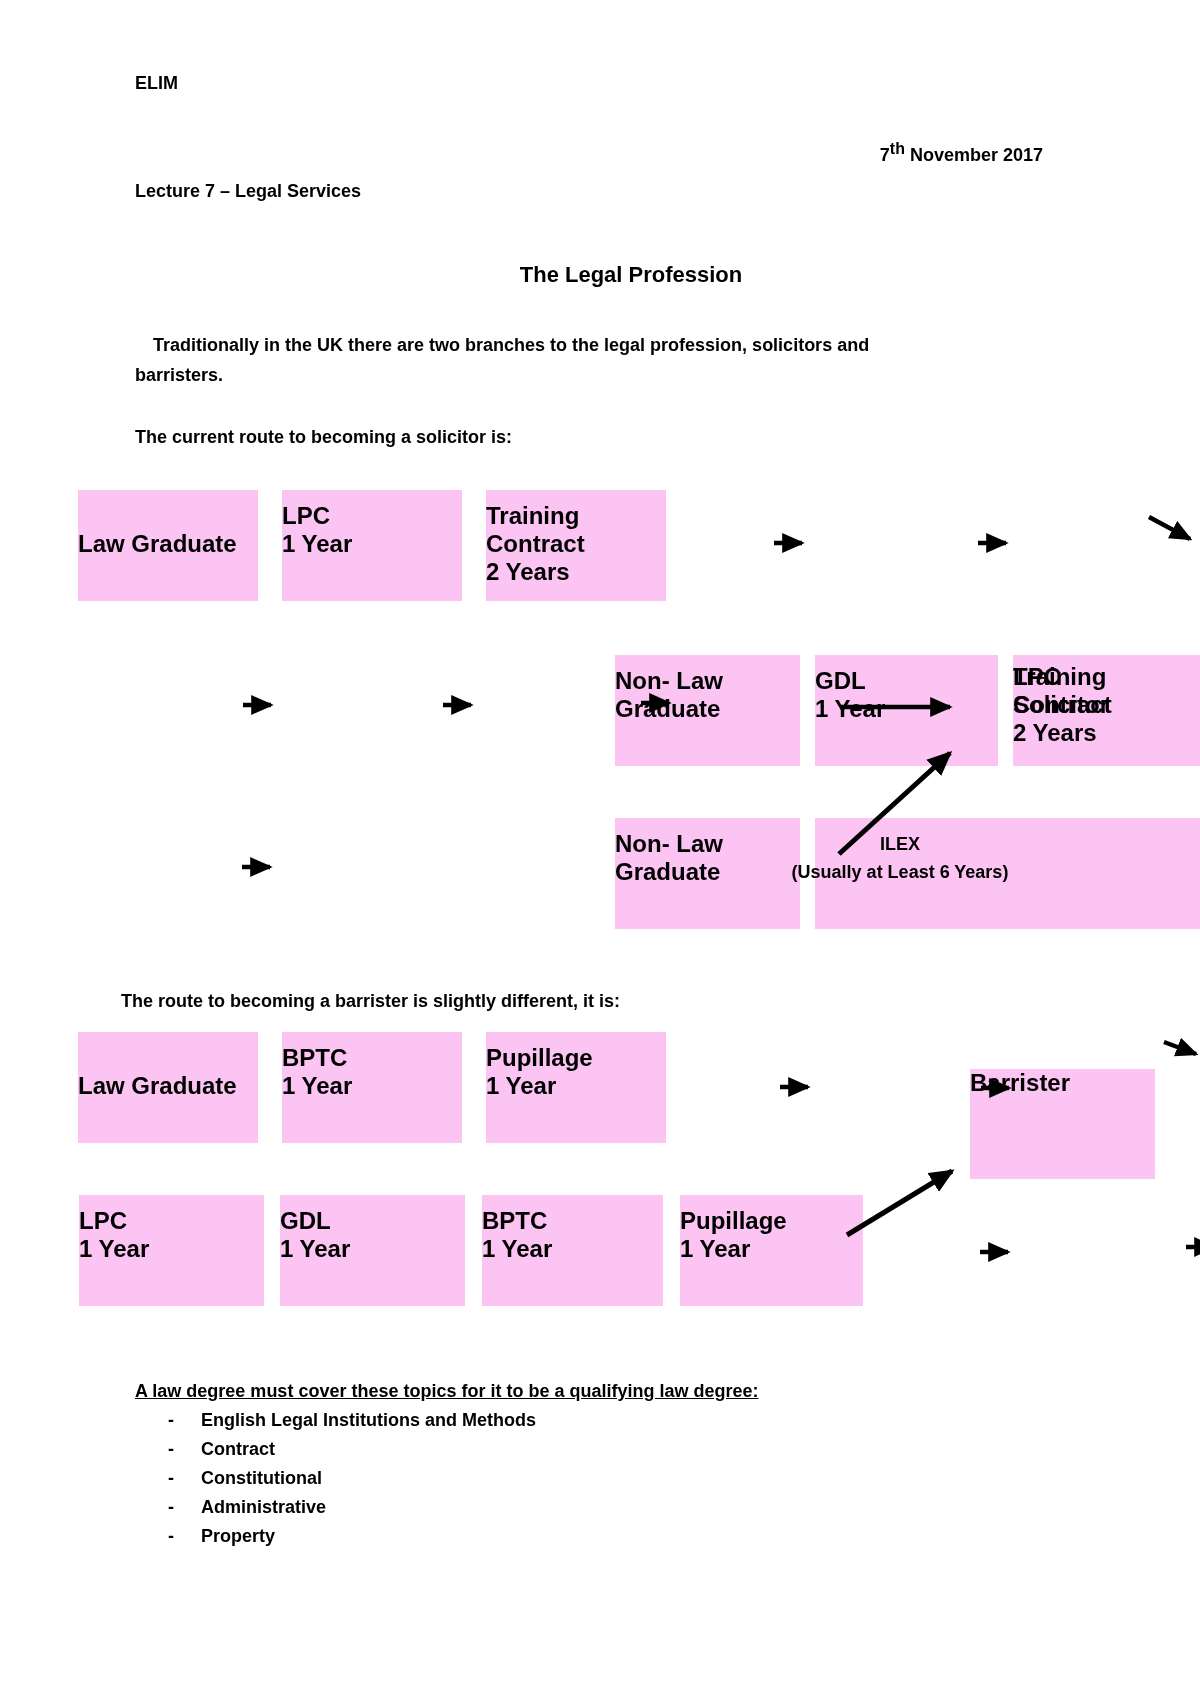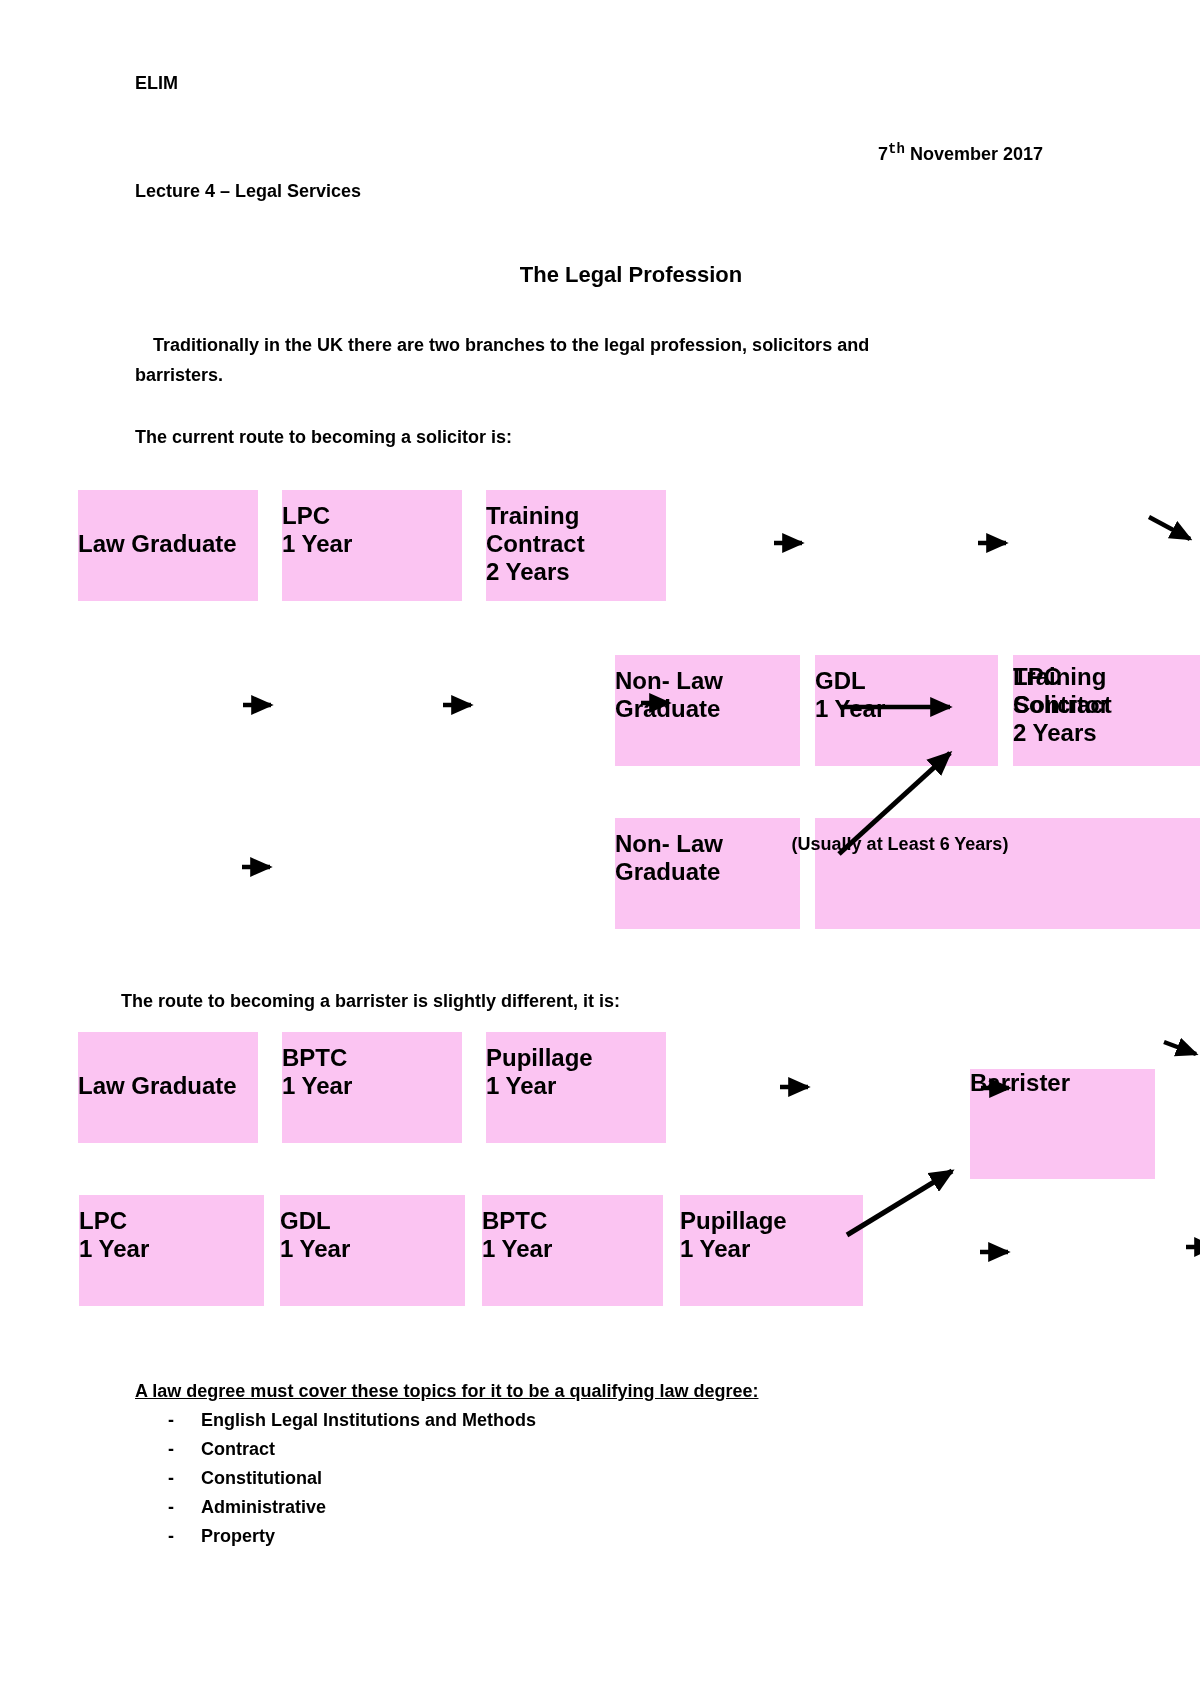--- a/index.html
+++ b/index.html
@@ -24,7 +24,7 @@
   .bullets{position:absolute;left:168px;top:1406px;font-size:18px;}
   .brow{display:flex;height:29px;line-height:29px;}
   .bdash{width:33px;}
-  sup{font-size:14px;font-family:Liberation Mono, monospace;}
+  sup{font-size:16px;}
 </style>
 </head>
 <body>

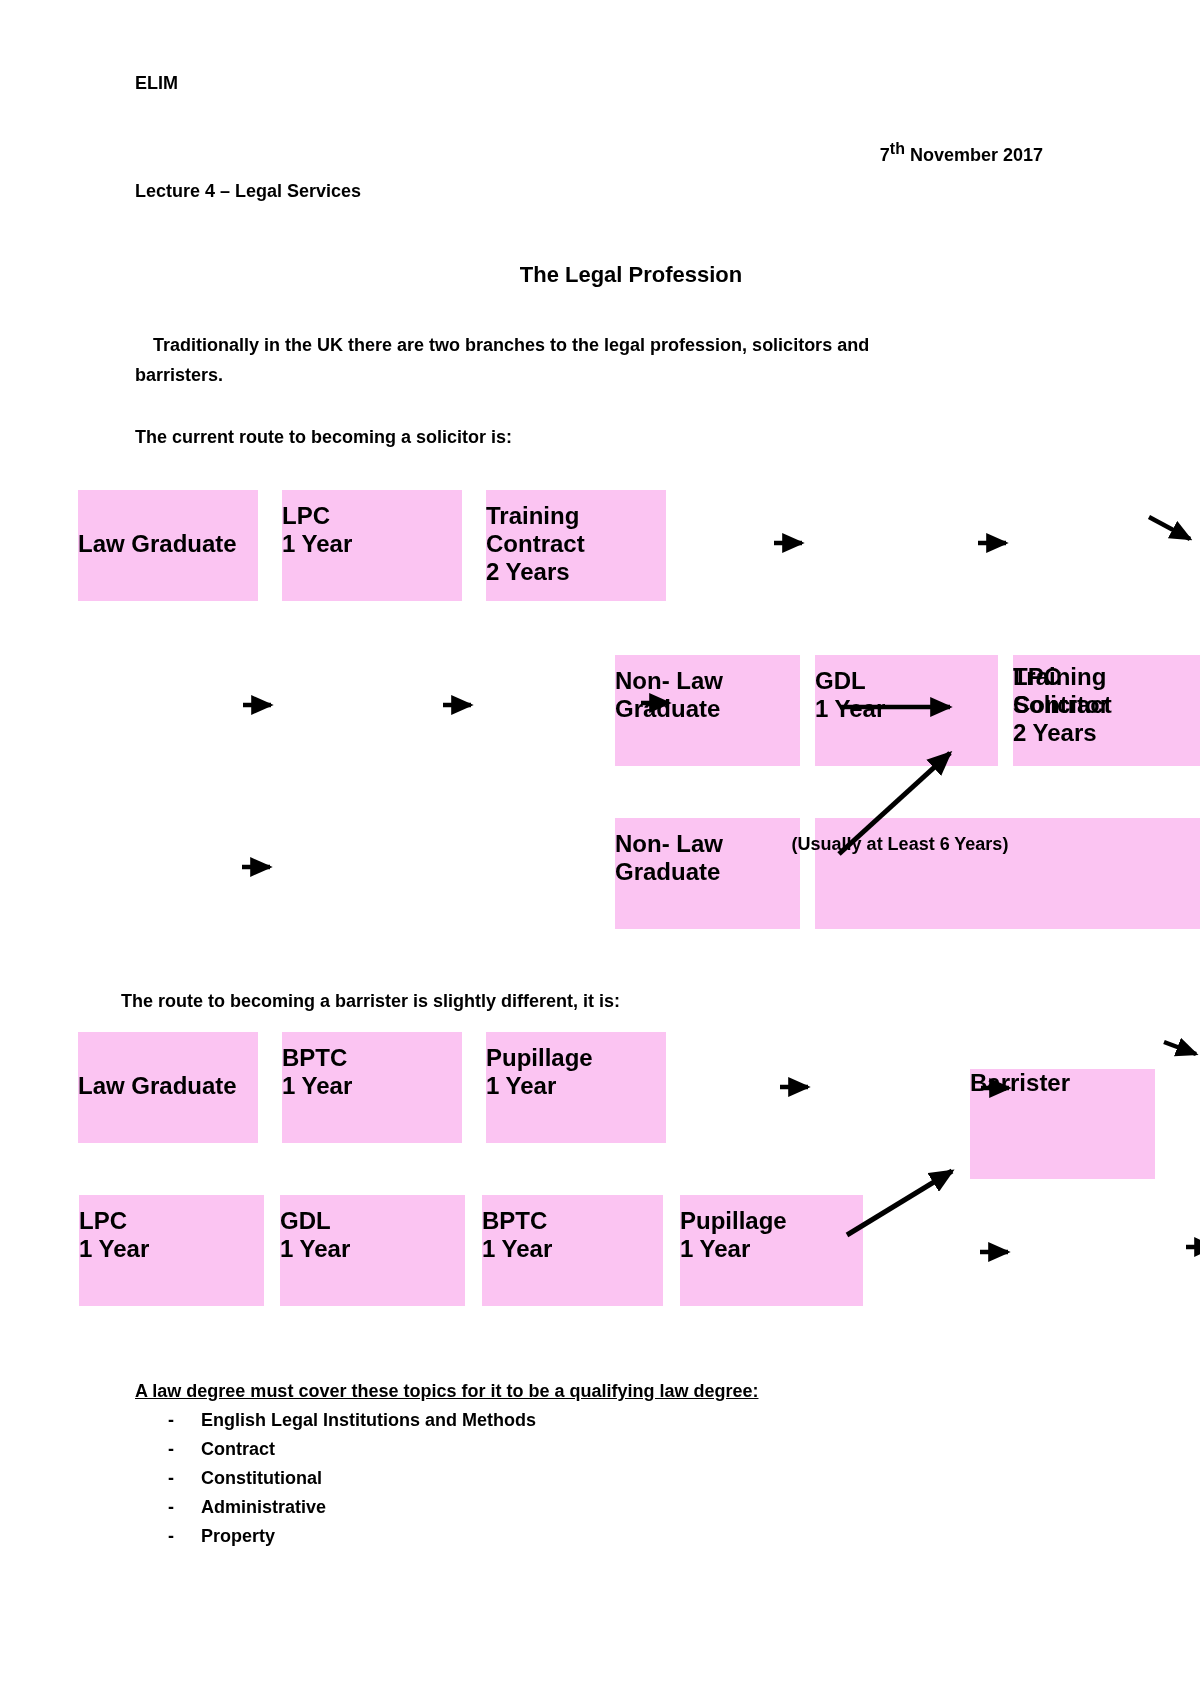--- a/index.html
+++ b/index.html
@@ -33,7 +33,7 @@
 
   <div class="t" style="left:135px;top:68px;">ELIM</div>
   <div class="t" style="left:743px;top:134px;width:300px;text-align:right;"><span>7</span><sup>th</sup><span> November 2017</span></div>
-  <div class="t" style="left:135px;top:176px;">Lecture 4 – Legal Services</div>
+  <div class="t" style="left:135px;top:176px;">Lecture 7 – Legal Services</div>
 
   <div class="title" style="top:262px;">The Legal Profession</div>
 

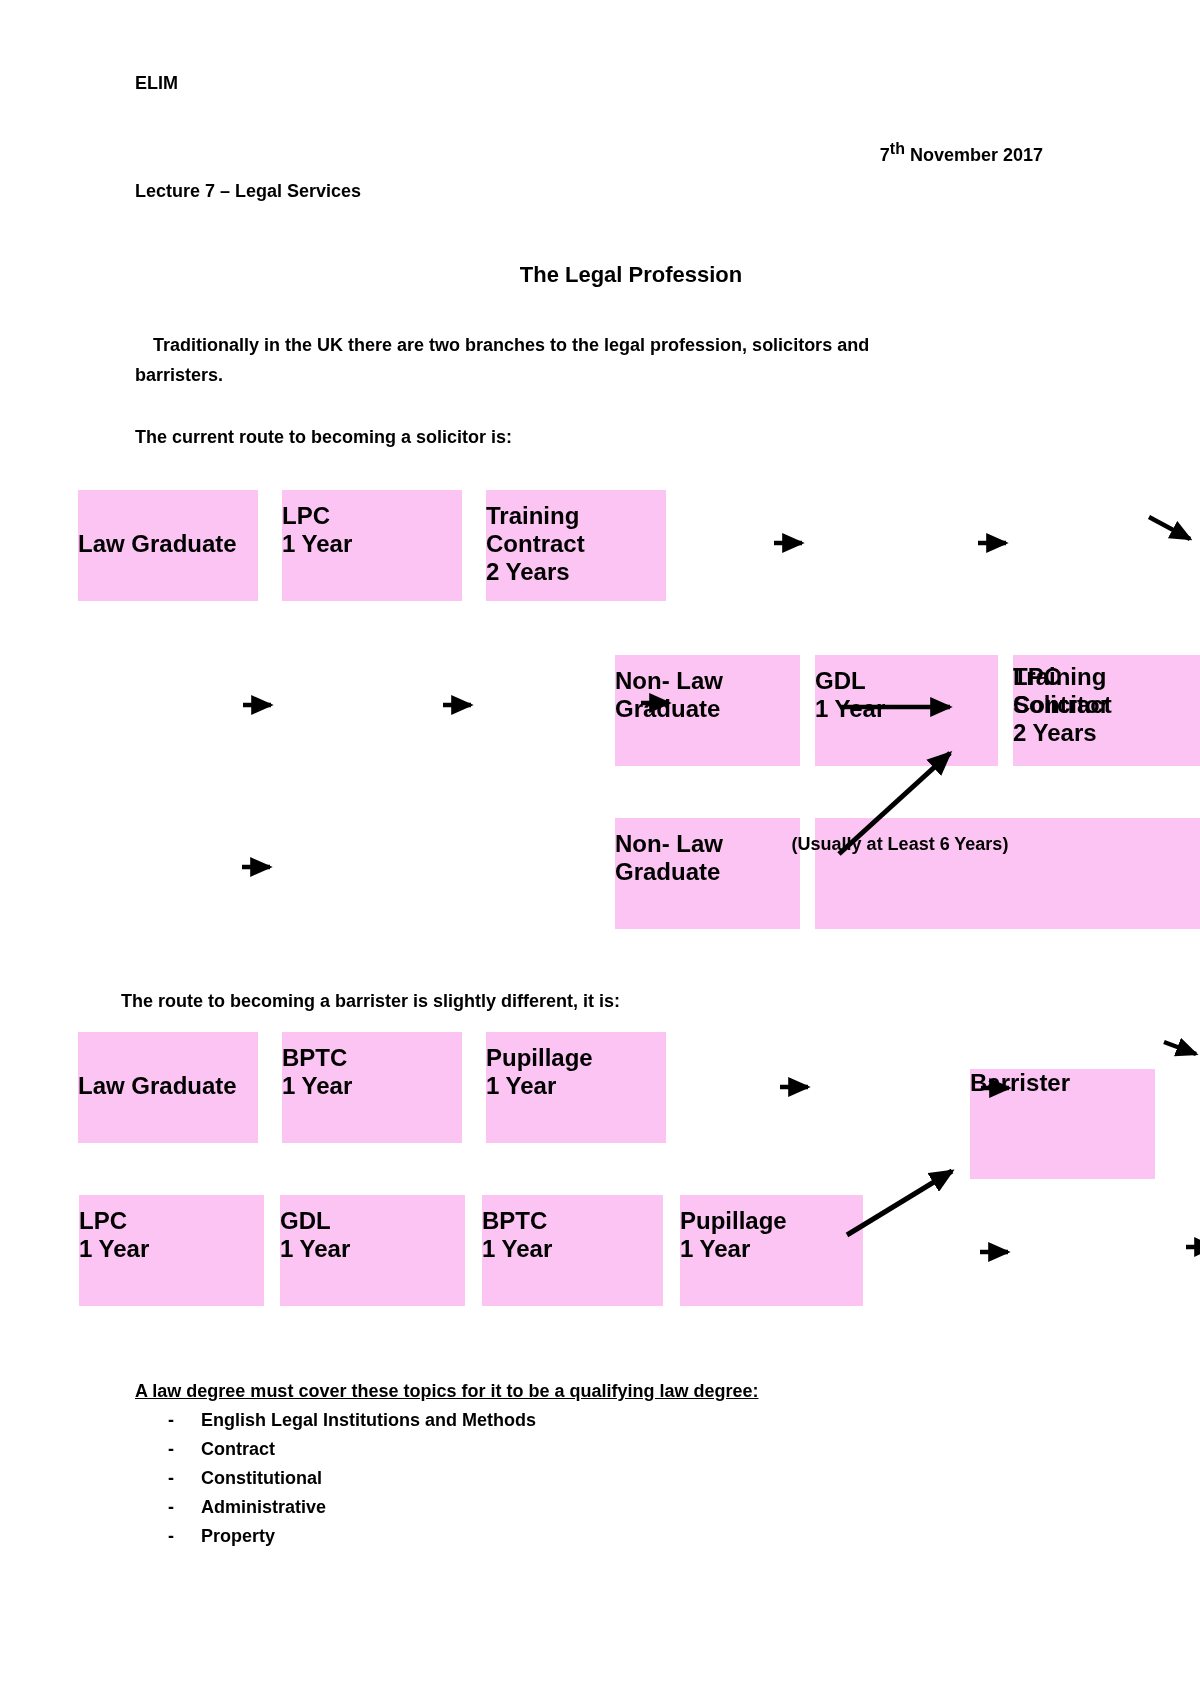--- a/index.html
+++ b/index.html
@@ -79,6 +79,7 @@
   </div>
   <div class="box" style="left:815px;top:818px;width:385px;height:111px;"></div>
   <div class="freetext" style="left:660px;top:830px;width:480px;">
+    <div class="bl">ILEX</div>
     <div class="bl">(Usually at Least 6 Years)</div>
   </div>
 

